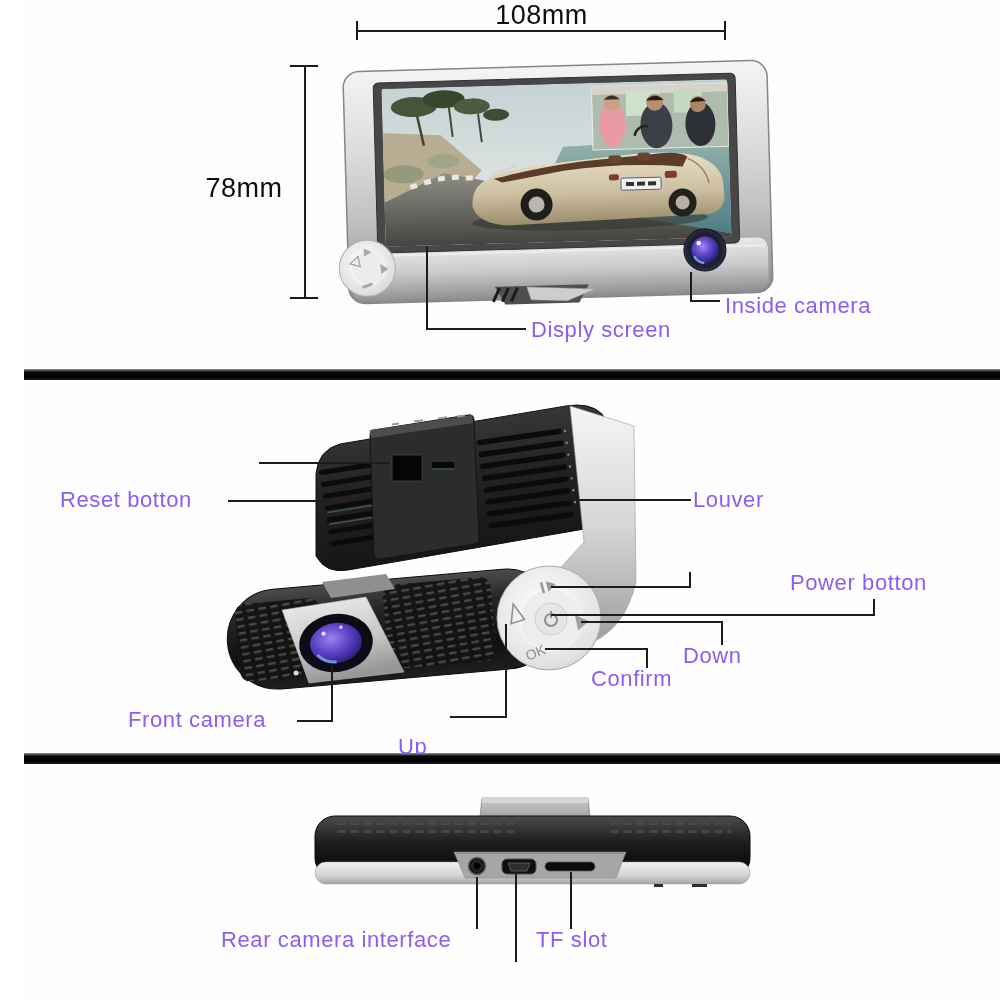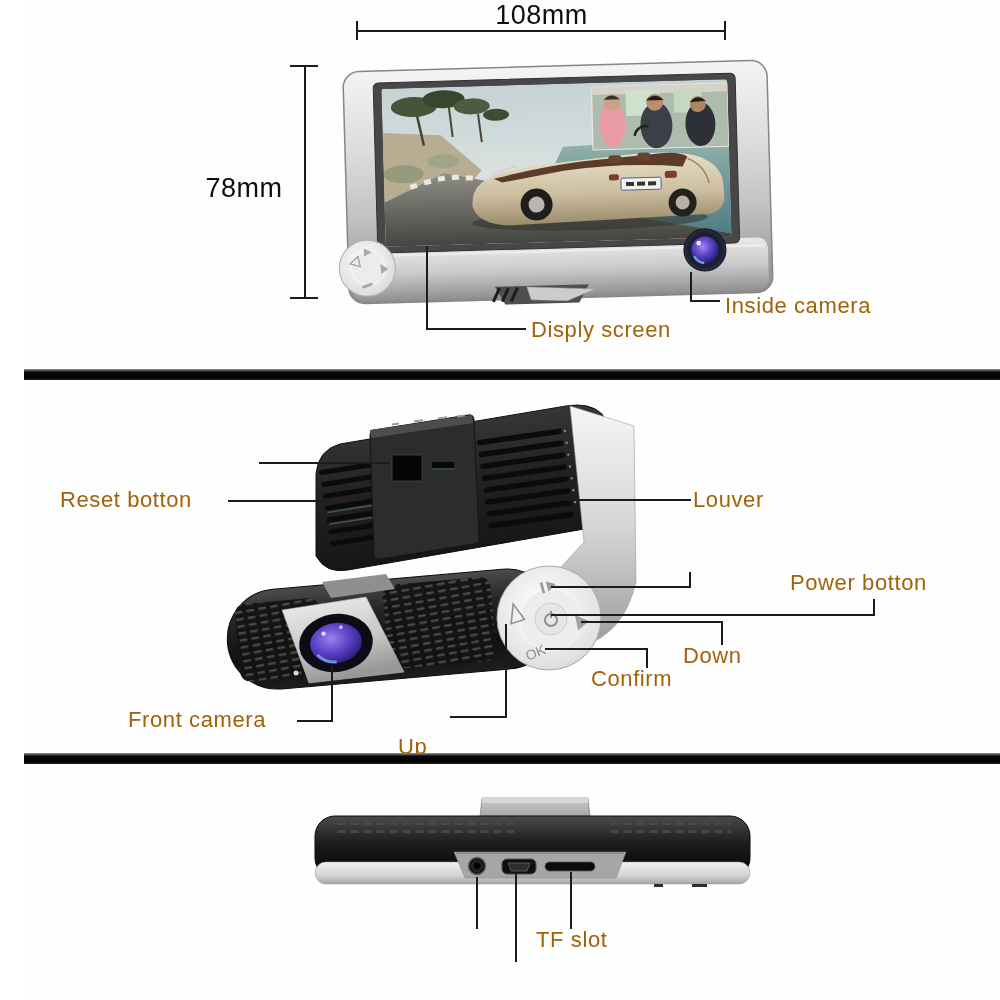--- a/index.html
+++ b/index.html
@@ -5,7 +5,7 @@
   html,body{margin:0;padding:0;background:#fff;}
   #page{position:relative;width:1000px;height:1000px;background:#fefefe;overflow:hidden;
         font-family:"Liberation Sans",sans-serif;color:#111;margin-left:24px;}
-  .lbl{position:absolute;font-size:22px;line-height:1.2;letter-spacing:.6px;color:#a16207;white-space:nowrap;}
+  .lbl{position:absolute;font-size:22px;line-height:1.2;letter-spacing:.6px;color:#8b5cf6;white-space:nowrap;}
   .dim{position:absolute;font-size:27px;letter-spacing:.5px;color:#0e0e0e;text-align:center;}
   .hl{position:absolute;height:2px;background:#1c1c1c;}
   .vl{position:absolute;width:2px;background:#1c1c1c;}

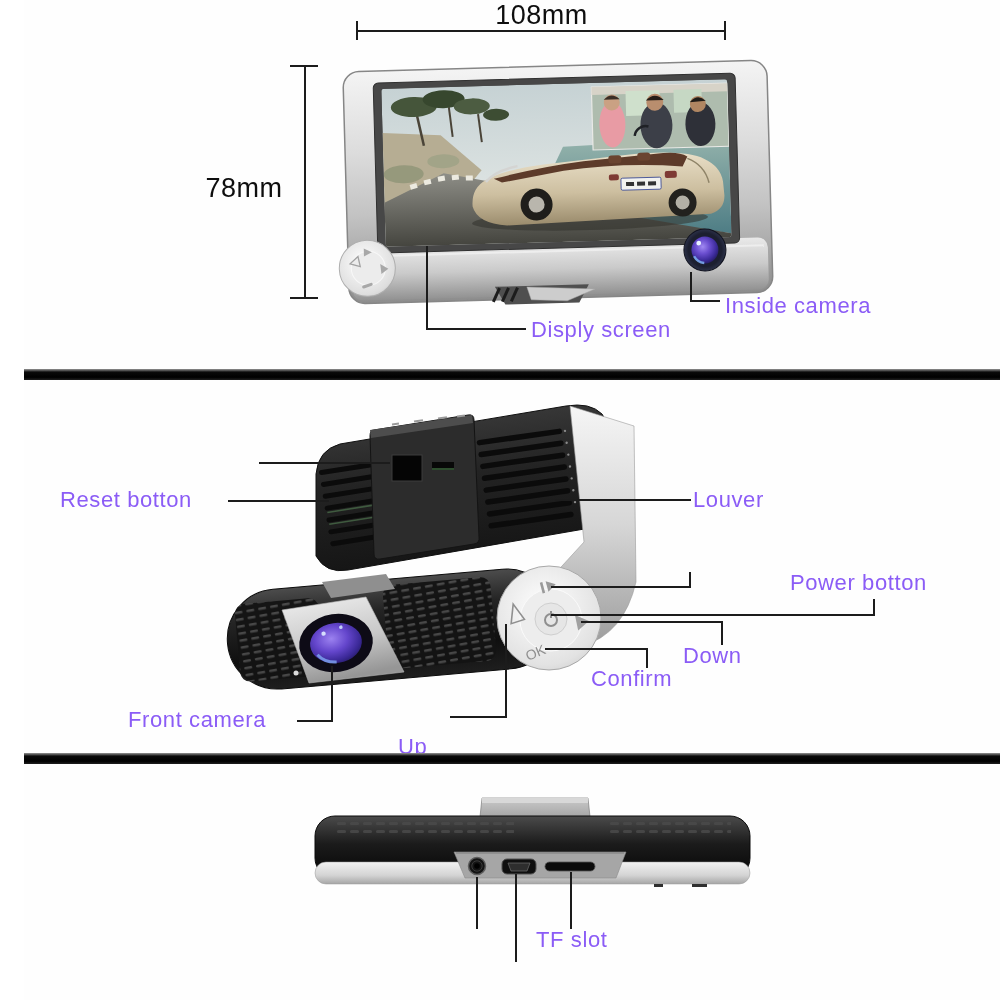--- a/index.html
+++ b/index.html
@@ -399,6 +399,7 @@
   <div class="vl" style="left:491px;top:874px;height:88px"></div>
   <div class="vl" style="left:546px;top:872px;height:57px"></div>
 
+  <div class="lbl" style="left:197px;top:927px">Rear camera interface</div>
   <div class="lbl" style="left:512px;top:927px">TF slot</div>
 
 </div>

